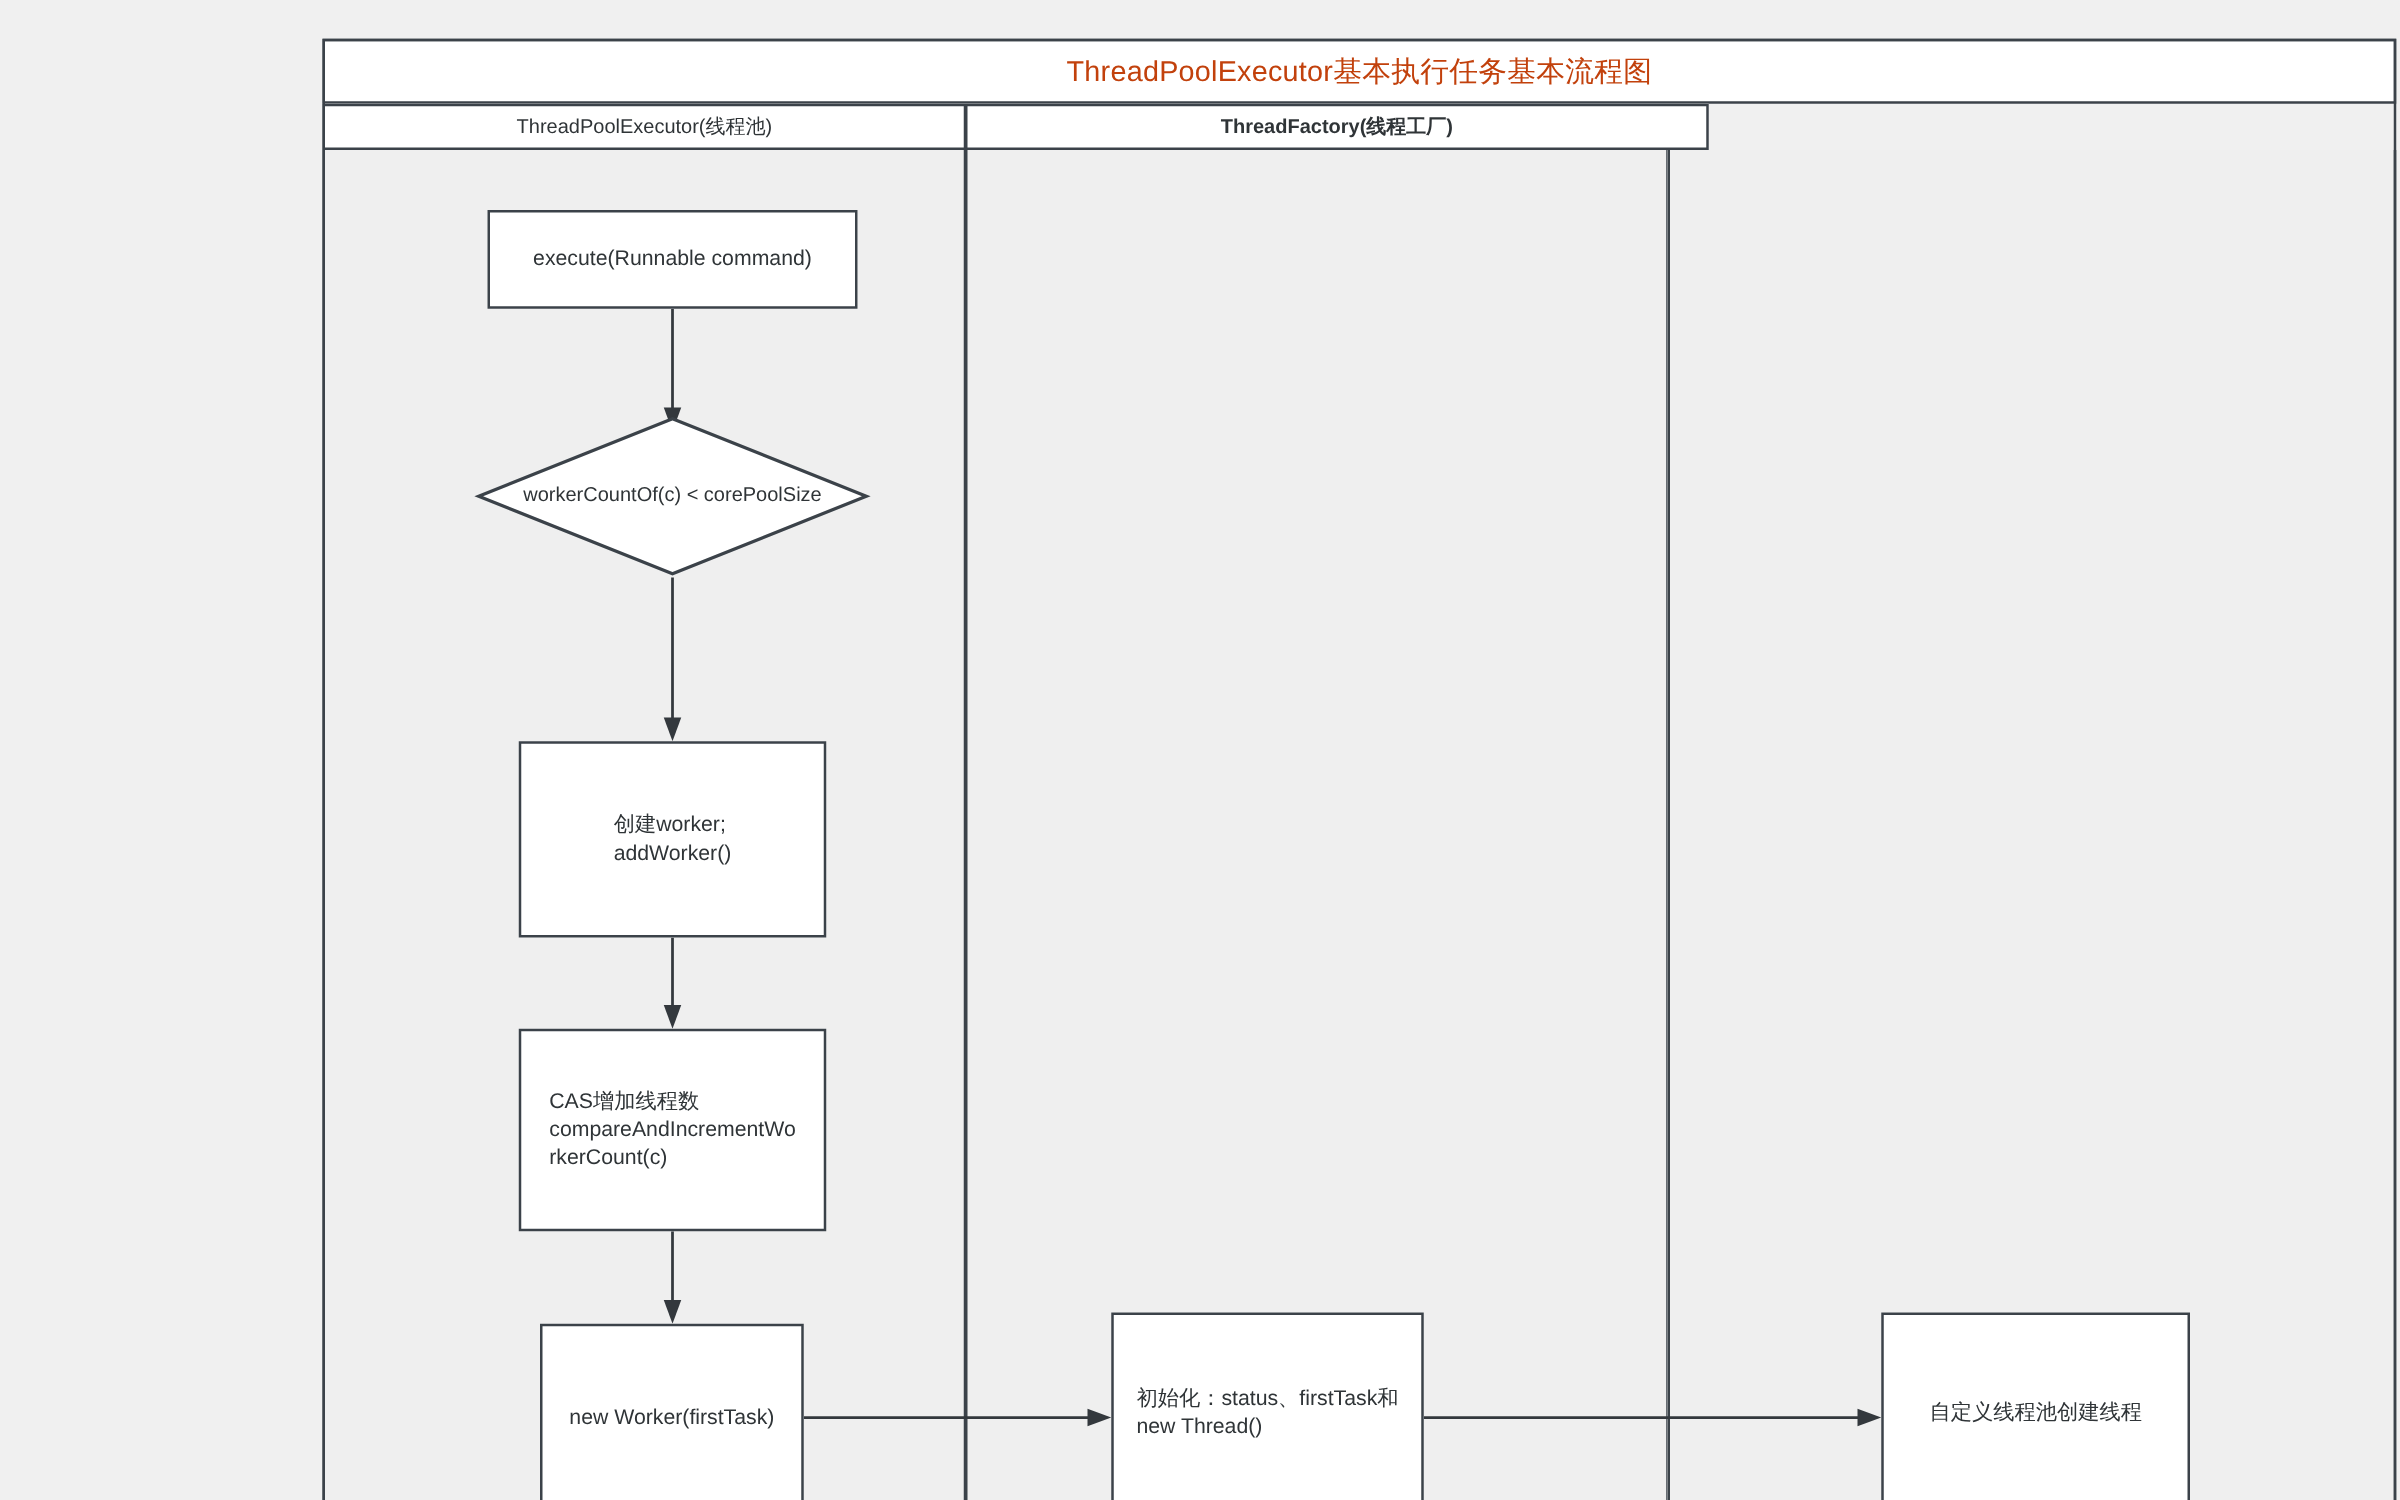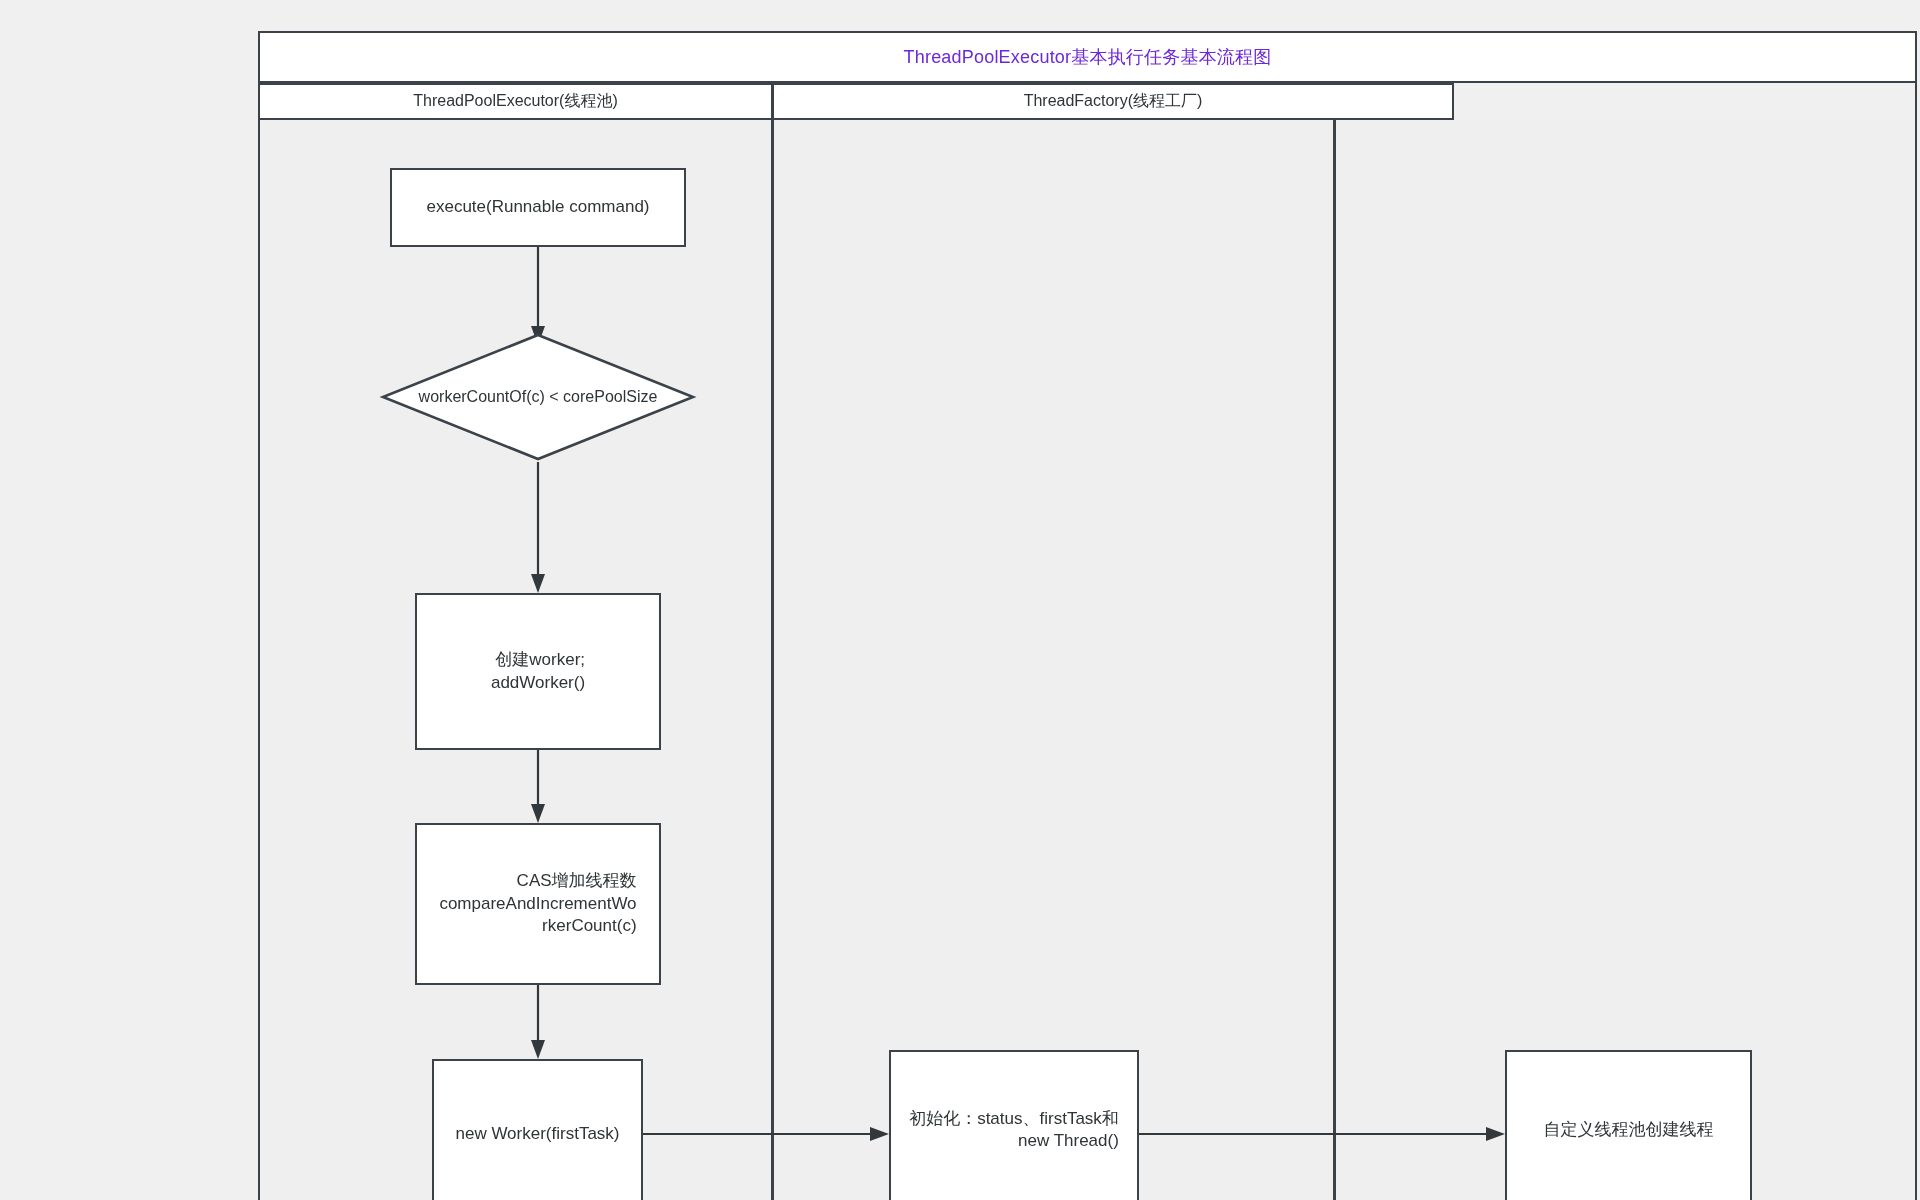--- a/index.html
+++ b/index.html
@@ -43,8 +43,8 @@
     display: flex;
     align-items: center;
     justify-content: center;
-    font-size: 18px;
-    color: #6d28d9;
+    font-size: 23px;
+    color: #c2410c;
     letter-spacing: 0.2px;
   }
 

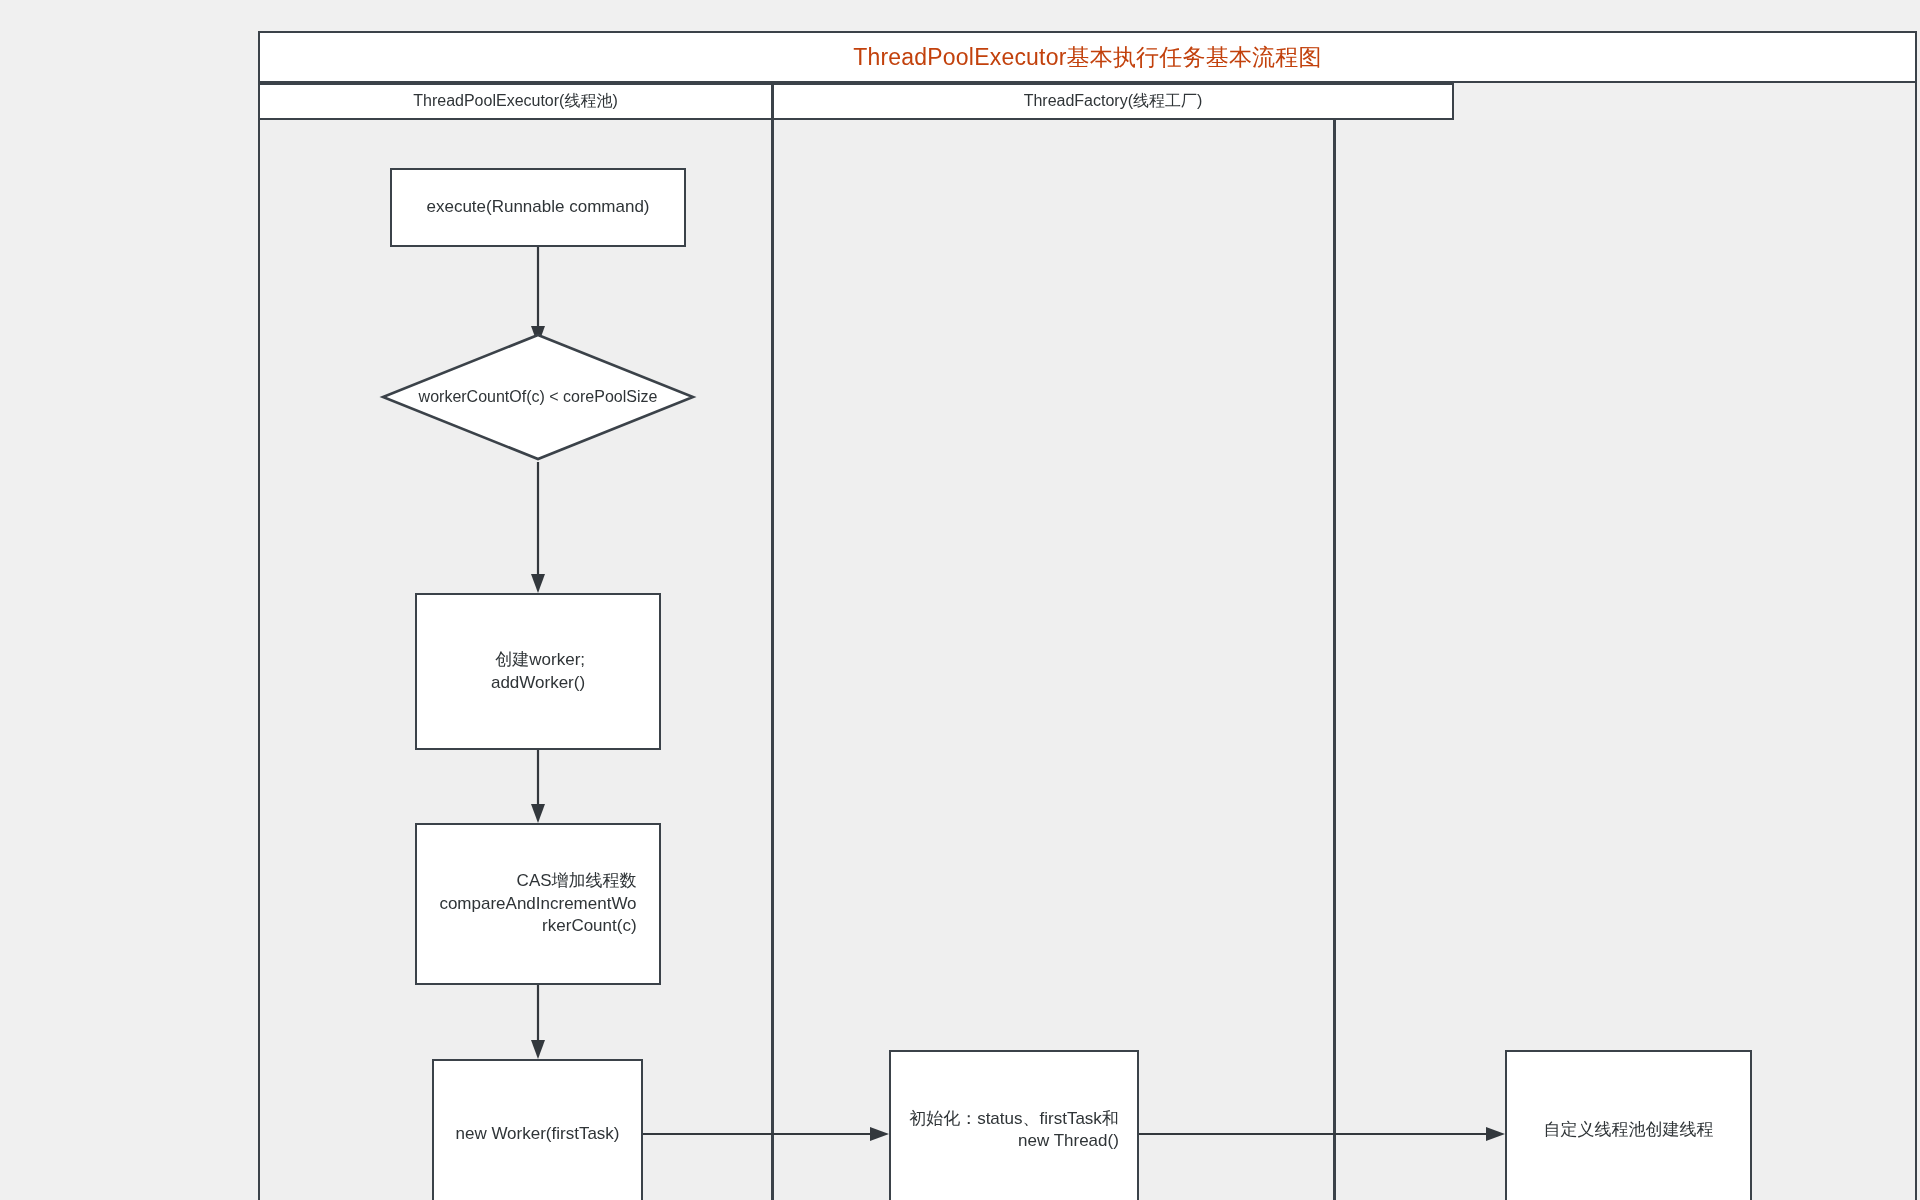--- a/index.html
+++ b/index.html
@@ -158,7 +158,7 @@
 
   <div class="header-row">
     <div class="lane-header" style="width:514px;">ThreadPoolExecutor(线程池)</div>
-    <div class="lane-header" style="width:682px;">ThreadFactory(线程工厂)</div>
+    <div class="lane-header" style="width:595px;font-weight:bold;">ThreadFactory(线程工厂)</div>
   </div>
 
   <svg class="edges" width="1920" height="1200" viewBox="0 0 1920 1200">

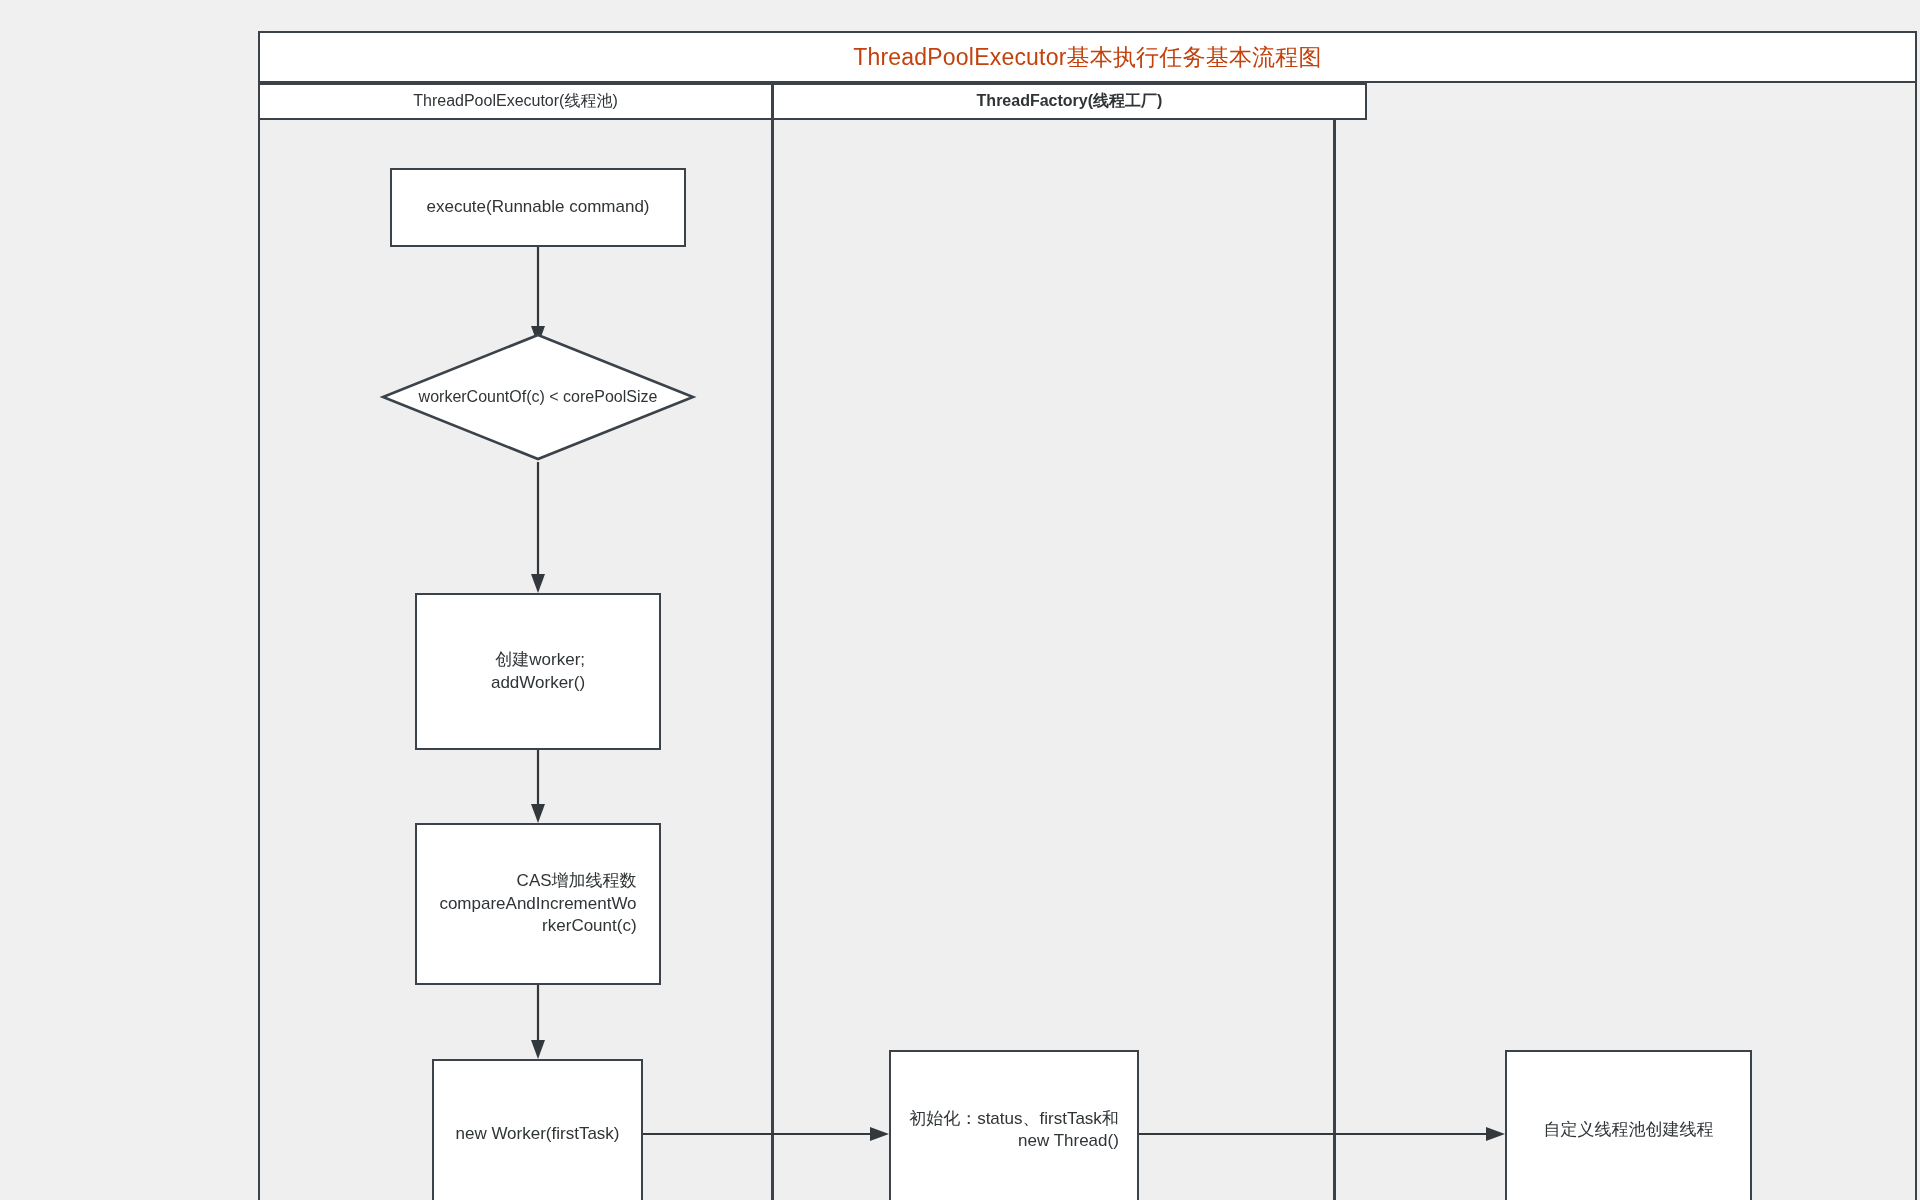--- a/index.html
+++ b/index.html
@@ -93,7 +93,7 @@
     display: flex;
     align-items: center;
     justify-content: center;
-    text-align: right;
+    text-align: left;
     font-size: 17px;
     line-height: 1.32;
     color: #2f3437;

